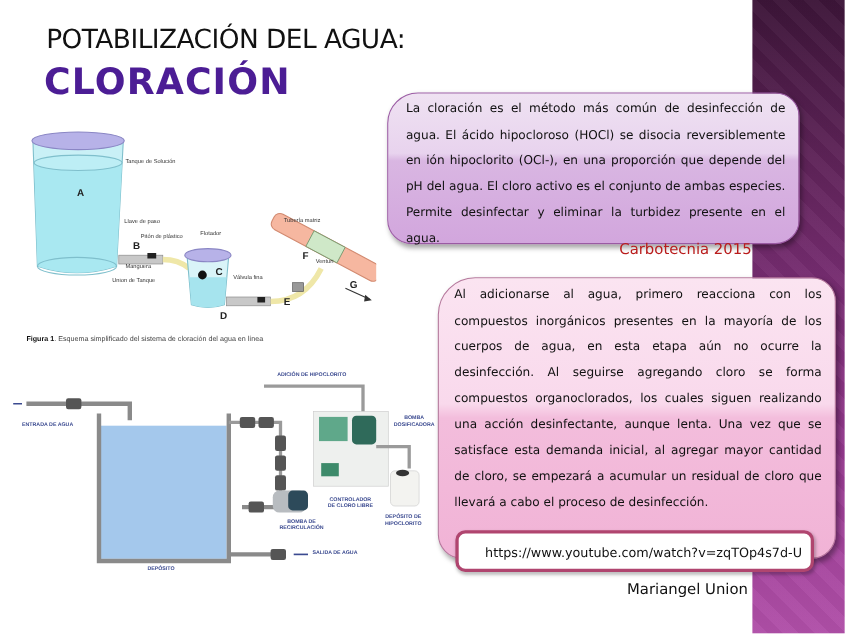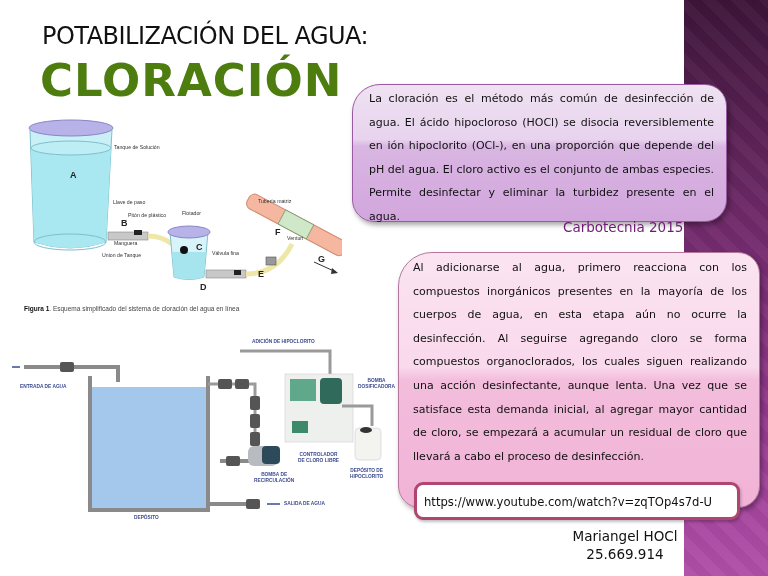--- a/index.html
+++ b/index.html
@@ -22,8 +22,8 @@
   }
   .title-line2 {
     position: absolute; left: 40px; top: 54px;
-    font-family: "DejaVu Sans", sans-serif; font-size: 45px; font-weight: bold;
-    letter-spacing: 1px; color: #4d7c0f;
+    font-family: "DejaVu Sans", sans-serif; font-size: 33px; font-weight: bold;
+    letter-spacing: 1px; color: #4c1d95;
   }
 
   .box {

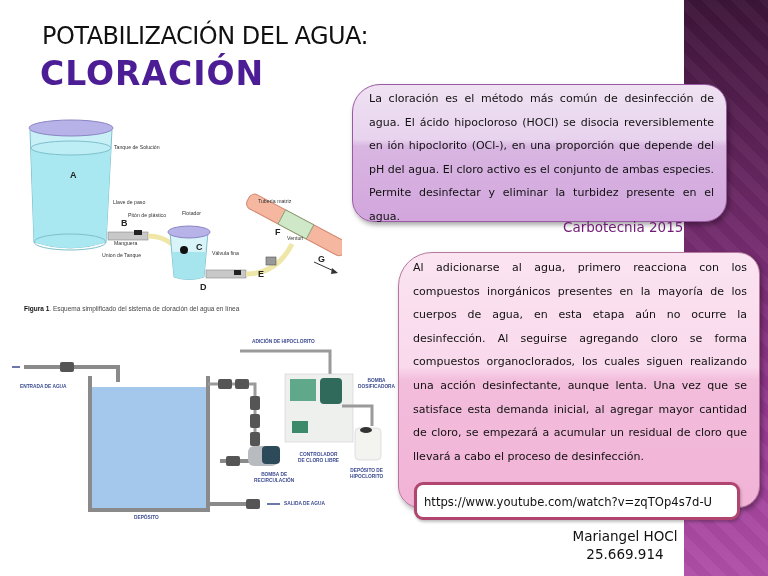--- a/index.html
+++ b/index.html
@@ -47,7 +47,7 @@
     border-top-left-radius: 34px;
   }
   .source {
-    position: absolute; left: 563px; top: 219px; font-size: 13.5px; color: #701a75;
+    position: absolute; left: 563px; top: 219px; font-size: 13.5px; color: #b91c1c;
     font-family: "DejaVu Sans", sans-serif;
   }
   .link-box {

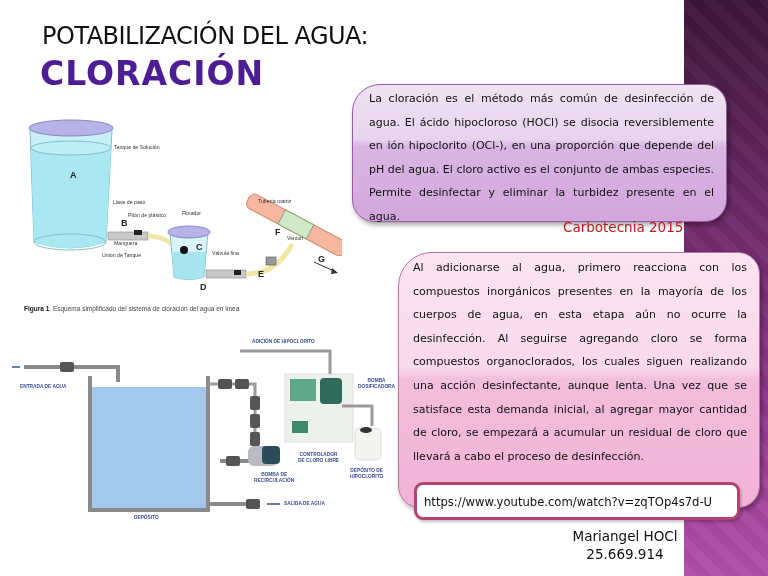--- a/index.html
+++ b/index.html
@@ -53,7 +53,7 @@
   .link-box {
     position: absolute; left: 414px; top: 482px; width: 326px; height: 38px;
     border: 3px solid #b0456f; border-radius: 9px; background: #fff;
-    padding: 10px 0 0 7px; font-size: 11.6px; color: #111;
+    padding: 10px 0 0 24px; font-size: 11.6px; color: #111;
     box-shadow: 1px 2px 3px rgba(0,0,0,0.25);
   }
   .author {

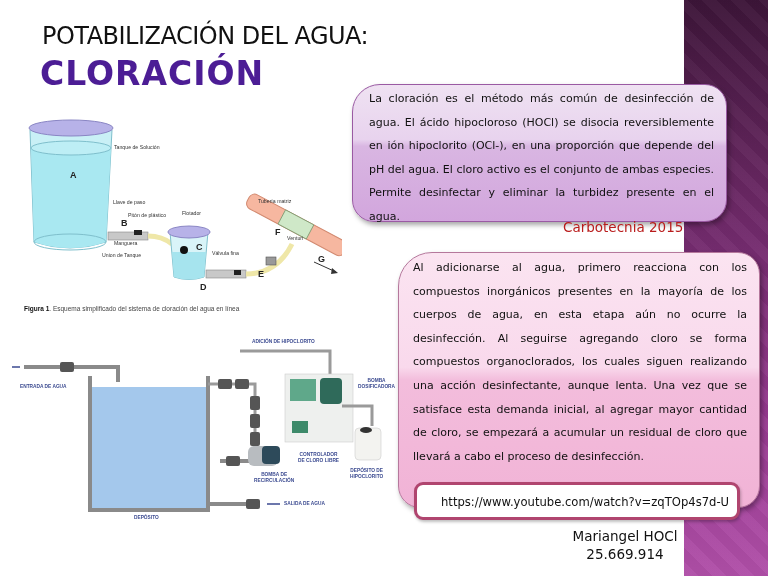--- a/index.html
+++ b/index.html
@@ -194,7 +194,7 @@
 </div>
 
 <div class="author">
-  <div>Mariangel HOCl</div>
+  <div>Mariangel Union</div>
   <div>25.669.914</div>
 </div>
 

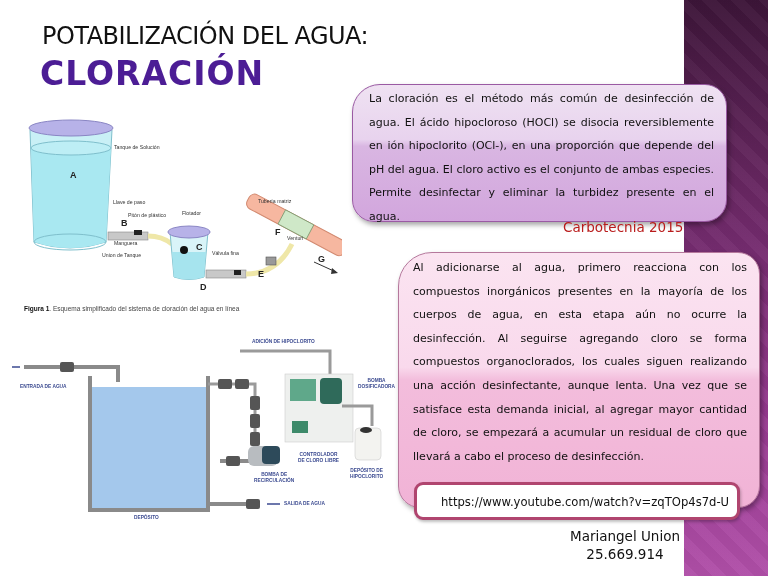--- a/index.html
+++ b/index.html
@@ -195,7 +195,6 @@
 
 <div class="author">
   <div>Mariangel Union</div>
-  <div>25.669.914</div>
 </div>
 
 </body></html>

